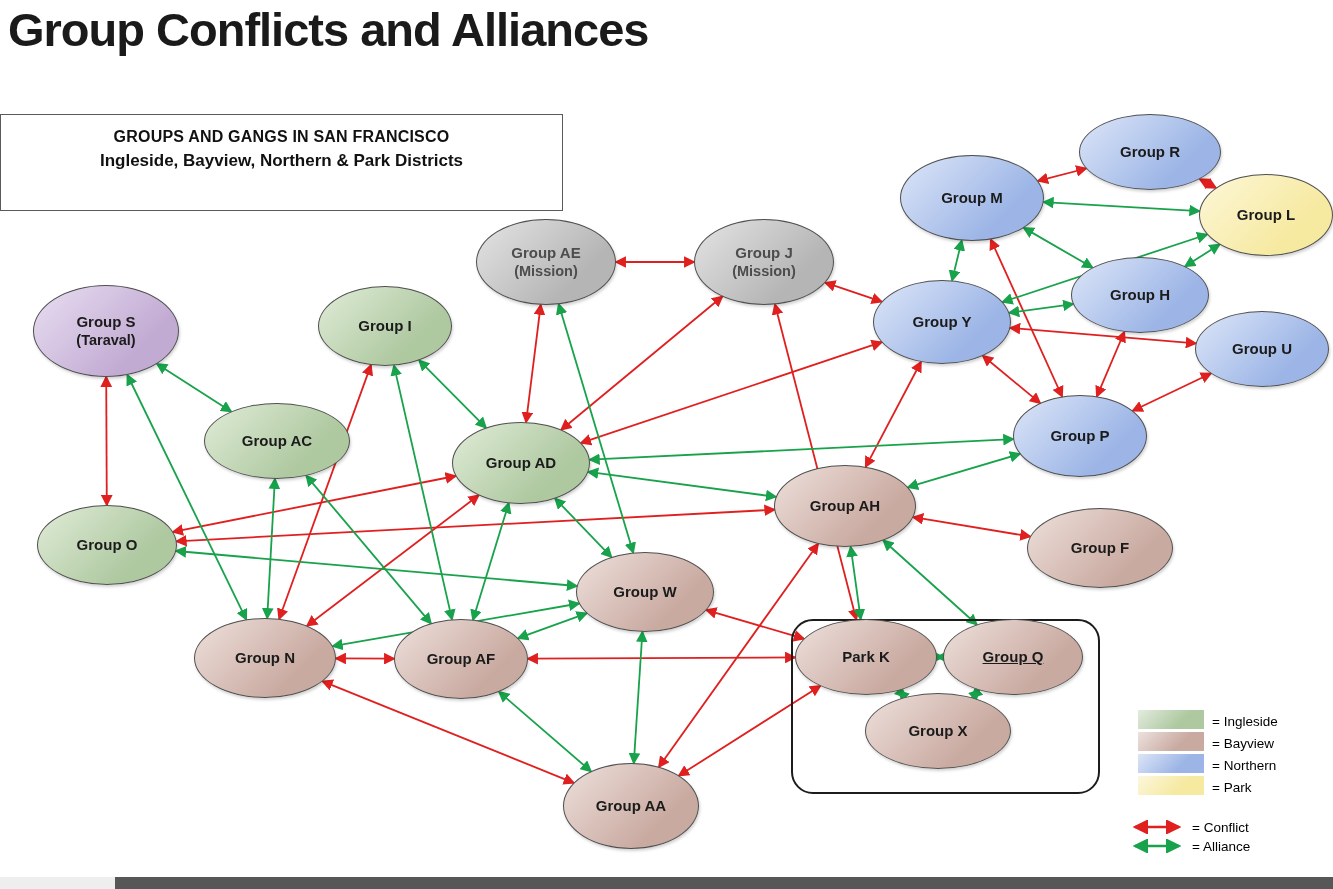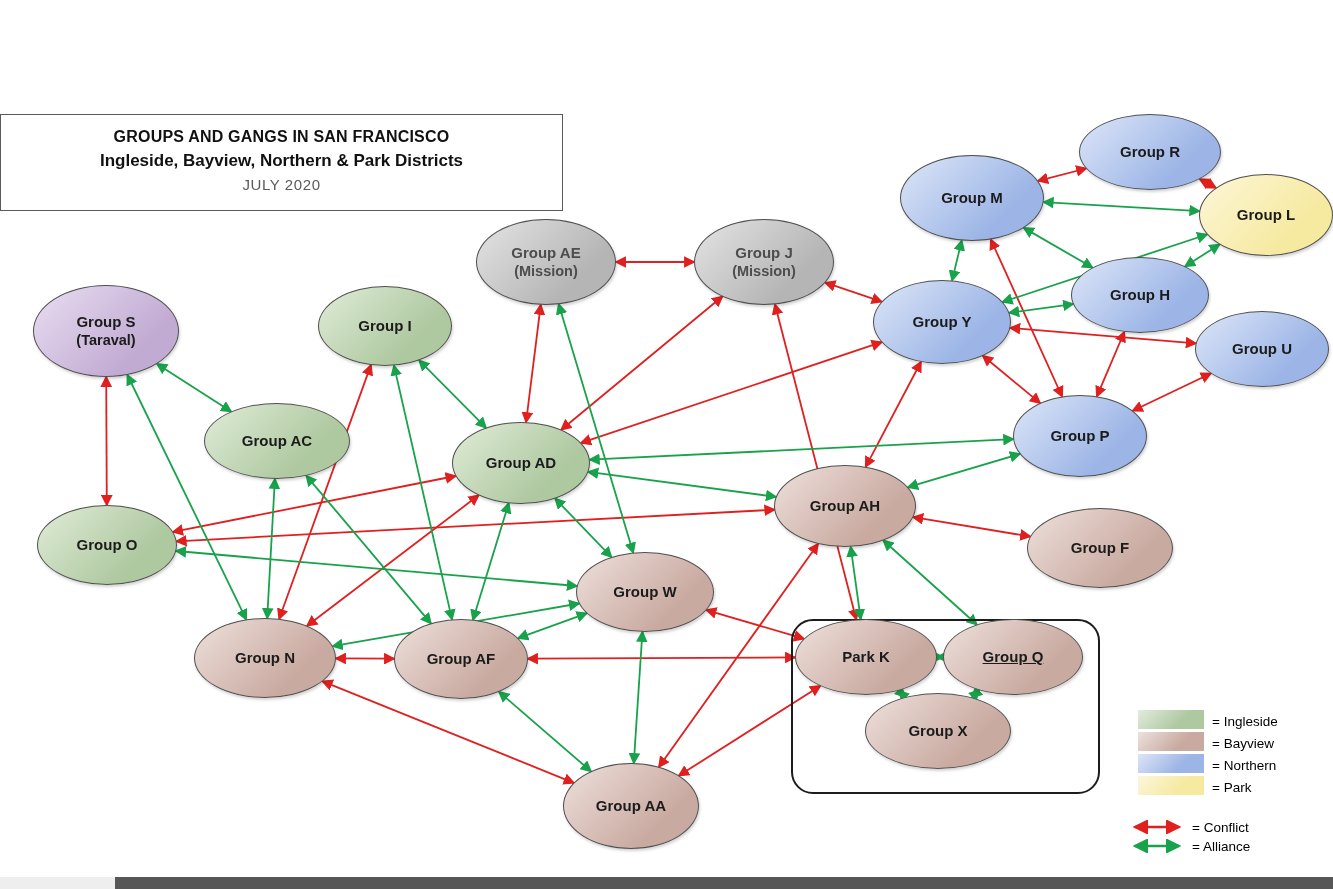--- a/index.html
+++ b/index.html
@@ -64,6 +64,7 @@
 
 <div id="stage">
 
+  <h1 id="page-title">Group Conflicts and Alliances</h1>
 
   <div id="info-box">
     <div id="info-line1">GROUPS AND GANGS IN SAN FRANCISCO</div>

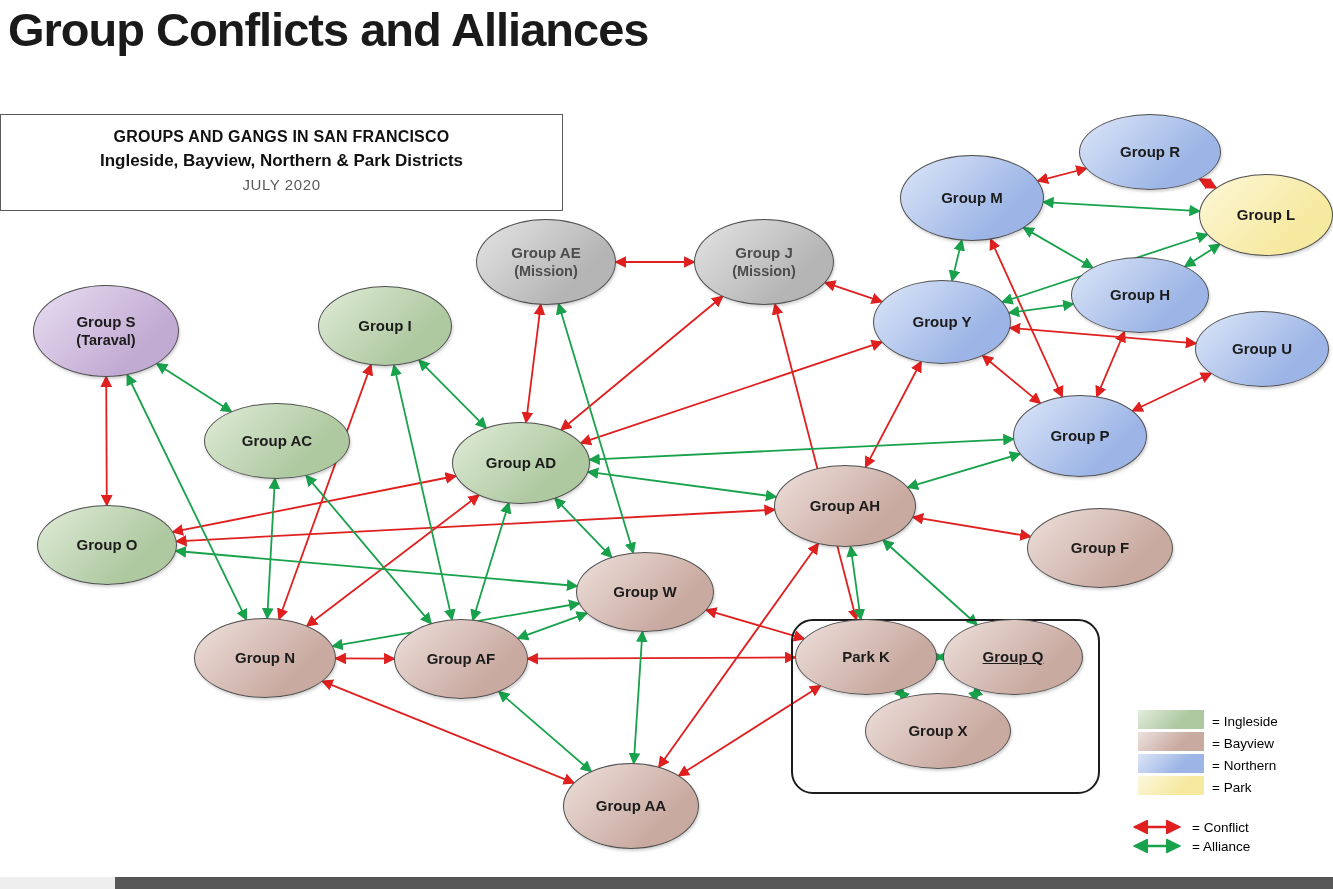--- a/index.html
+++ b/index.html
@@ -69,7 +69,6 @@
   <div id="info-box">
     <div id="info-line1">GROUPS AND GANGS IN SAN FRANCISCO</div>
     <div id="info-line2">Ingleside, Bayview, Northern &amp; Park Districts</div>
-    <div id="info-line3">JULY 2020</div>
   </div>
 
   <svg id="edge-layer" width="1333" height="889" viewBox="0 0 1333 889" xmlns="http://www.w3.org/2000/svg">

